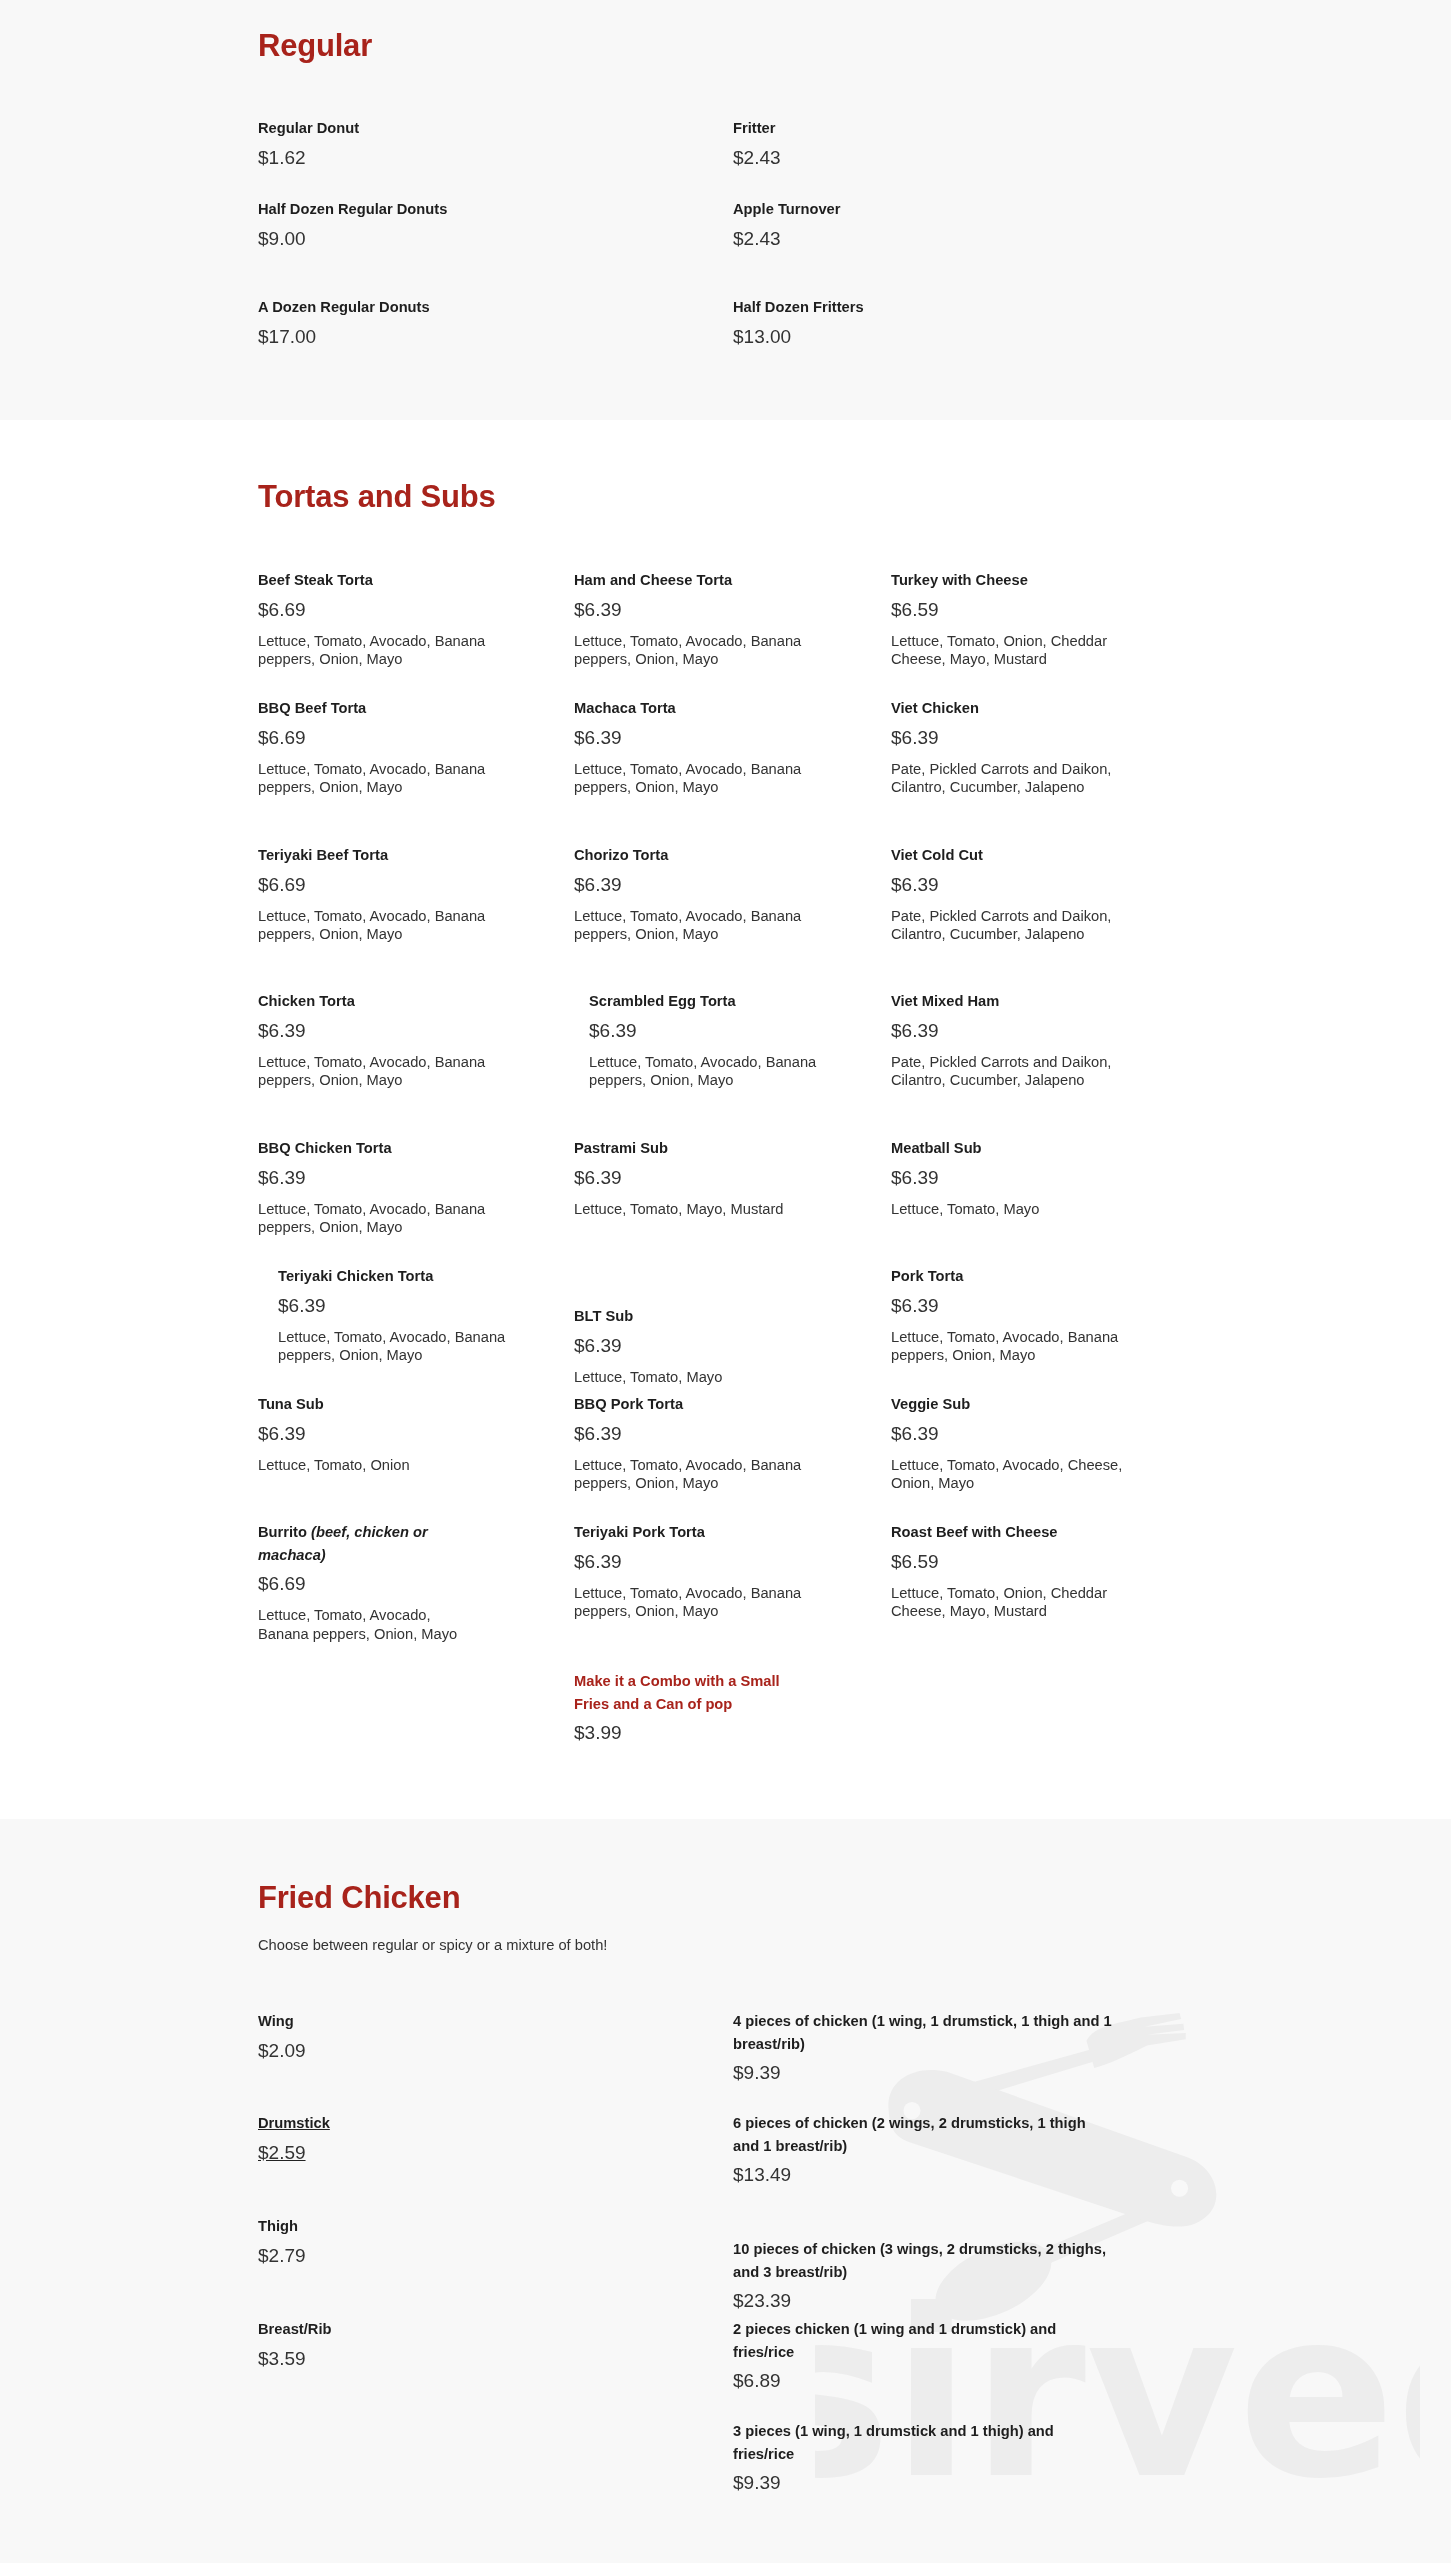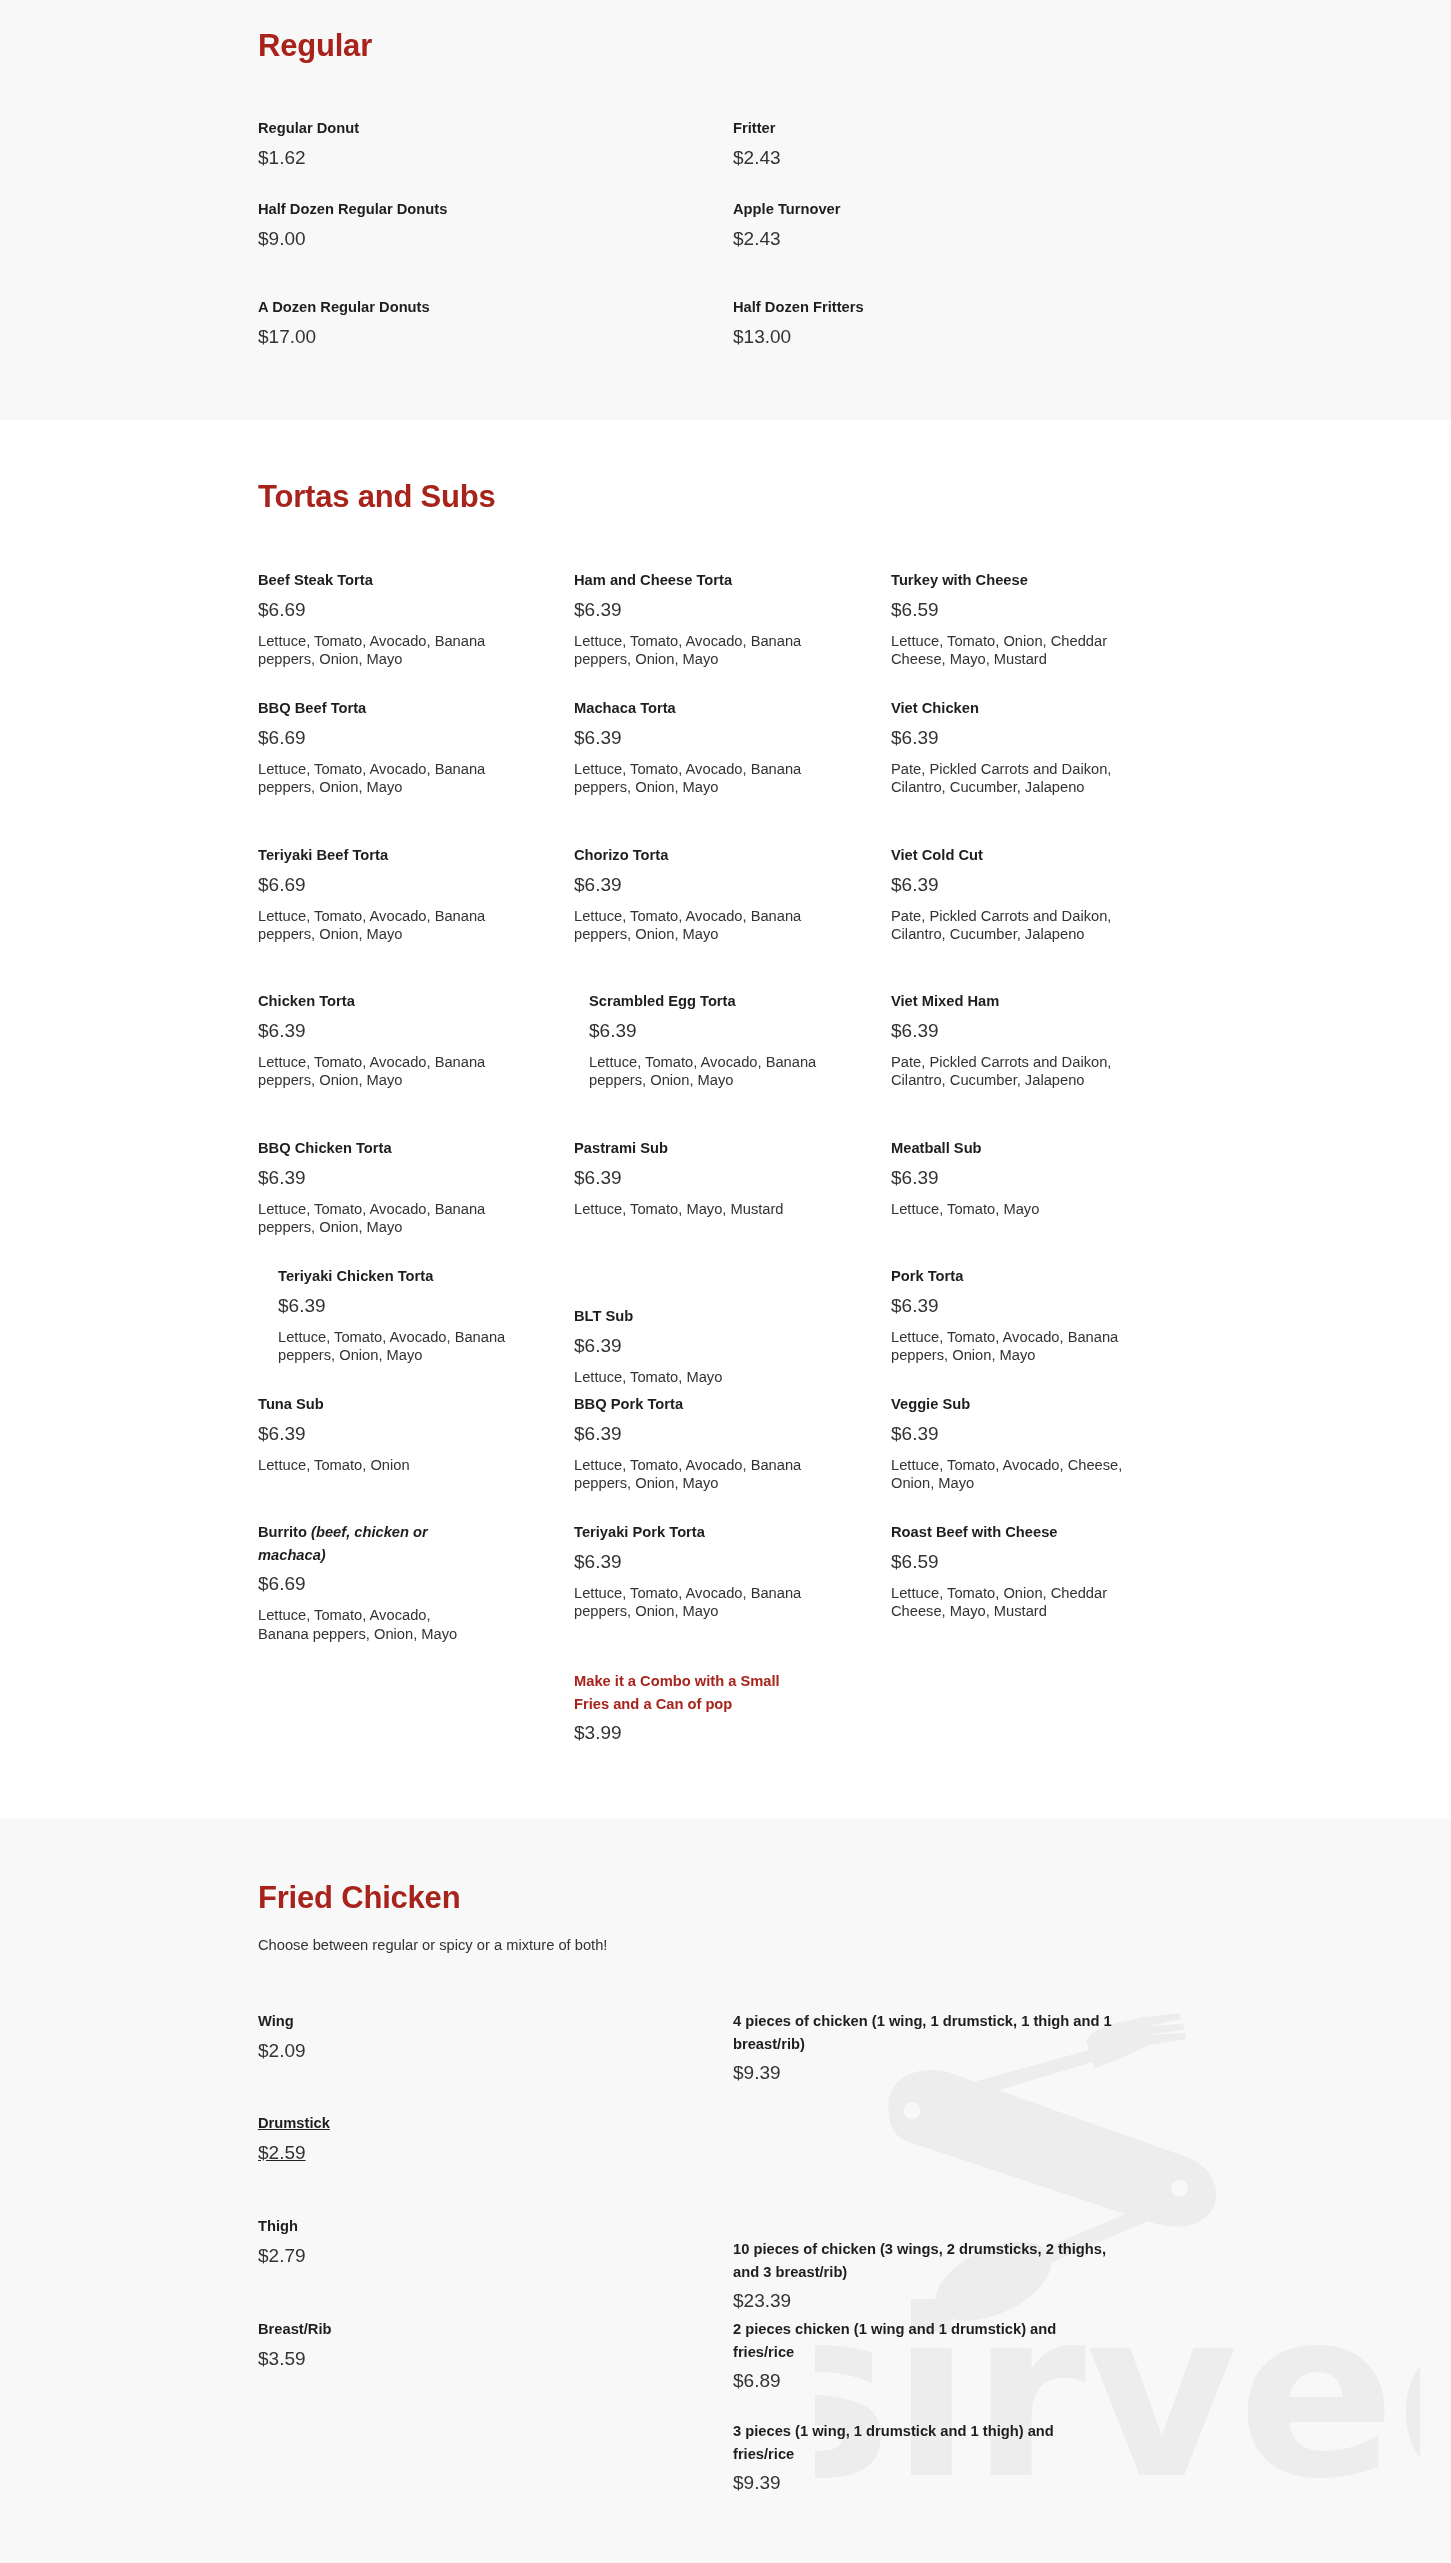--- a/index.html
+++ b/index.html
@@ -235,6 +235,10 @@
     <div class="item-name">4 pieces of chicken  (1 wing, 1 drumstick, 1 thigh and 1 breast/rib)</div>
     <div class="item-price">$9.39</div>
   </div>
+  <div class="item wide" style="left:733px; top:293px; width:380px;">
+    <div class="item-name">6 pieces of chicken (2 wings, 2 drumsticks, 1 thigh and 1 breast/rib)</div>
+    <div class="item-price">$13.49</div>
+  </div>
   <div class="item wide" style="left:733px; top:396px; width:380px;margin-top:23px;">
     <div class="item-name">10 pieces of chicken (3 wings, 2 drumsticks, 2 thighs, and 3 breast/rib)</div>
     <div class="item-price">$23.39</div>

